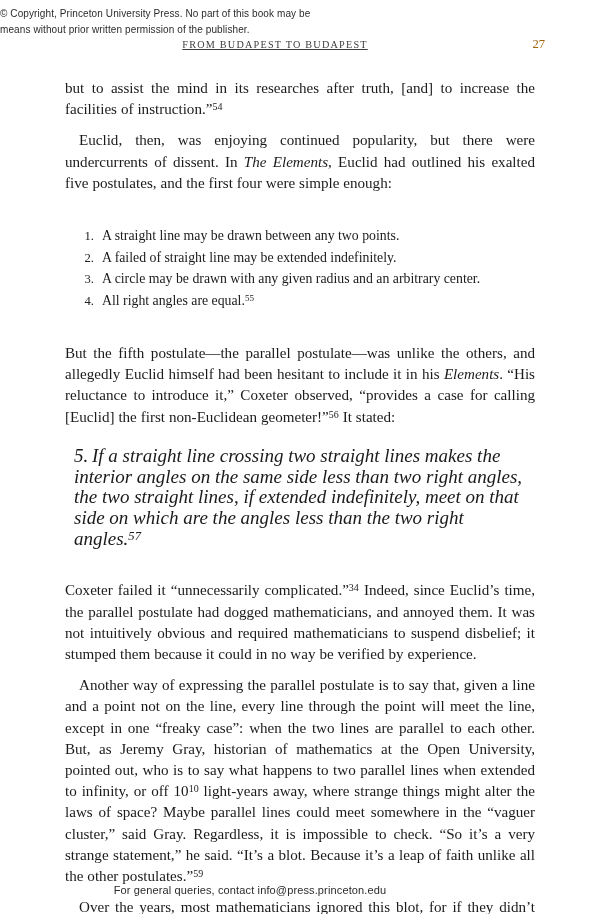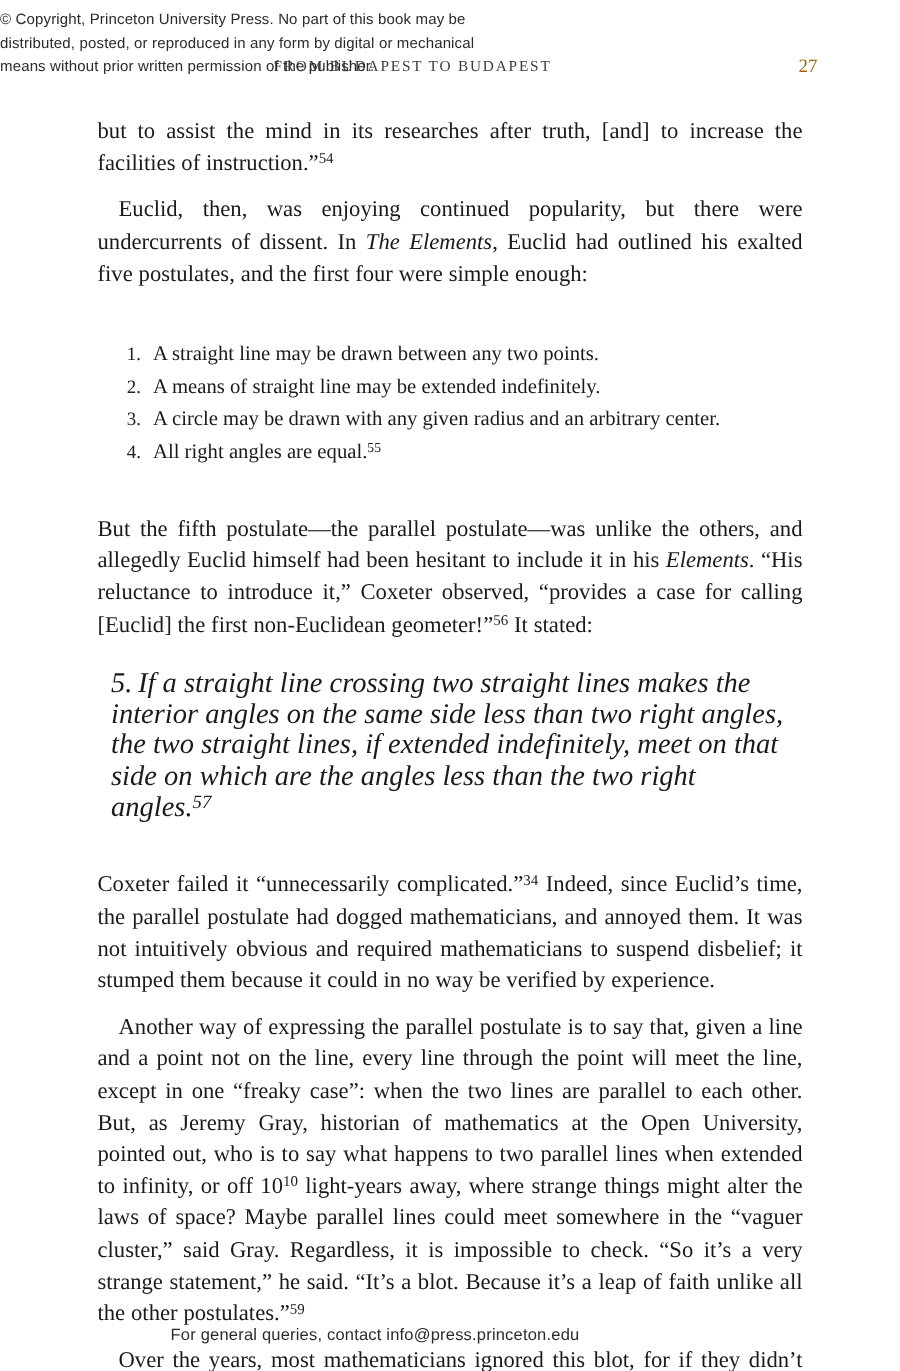--- a/index.html
+++ b/index.html
@@ -155,7 +155,6 @@
 
 <div class="copyright-stamp">
   <div>© Copyright, Princeton University Press. No part of this book may be</div>
-  <div>distributed, posted, or reproduced in any form by digital or mechanical</div>
   <div>means without prior written permission of the publisher.</div>
 </div>
 

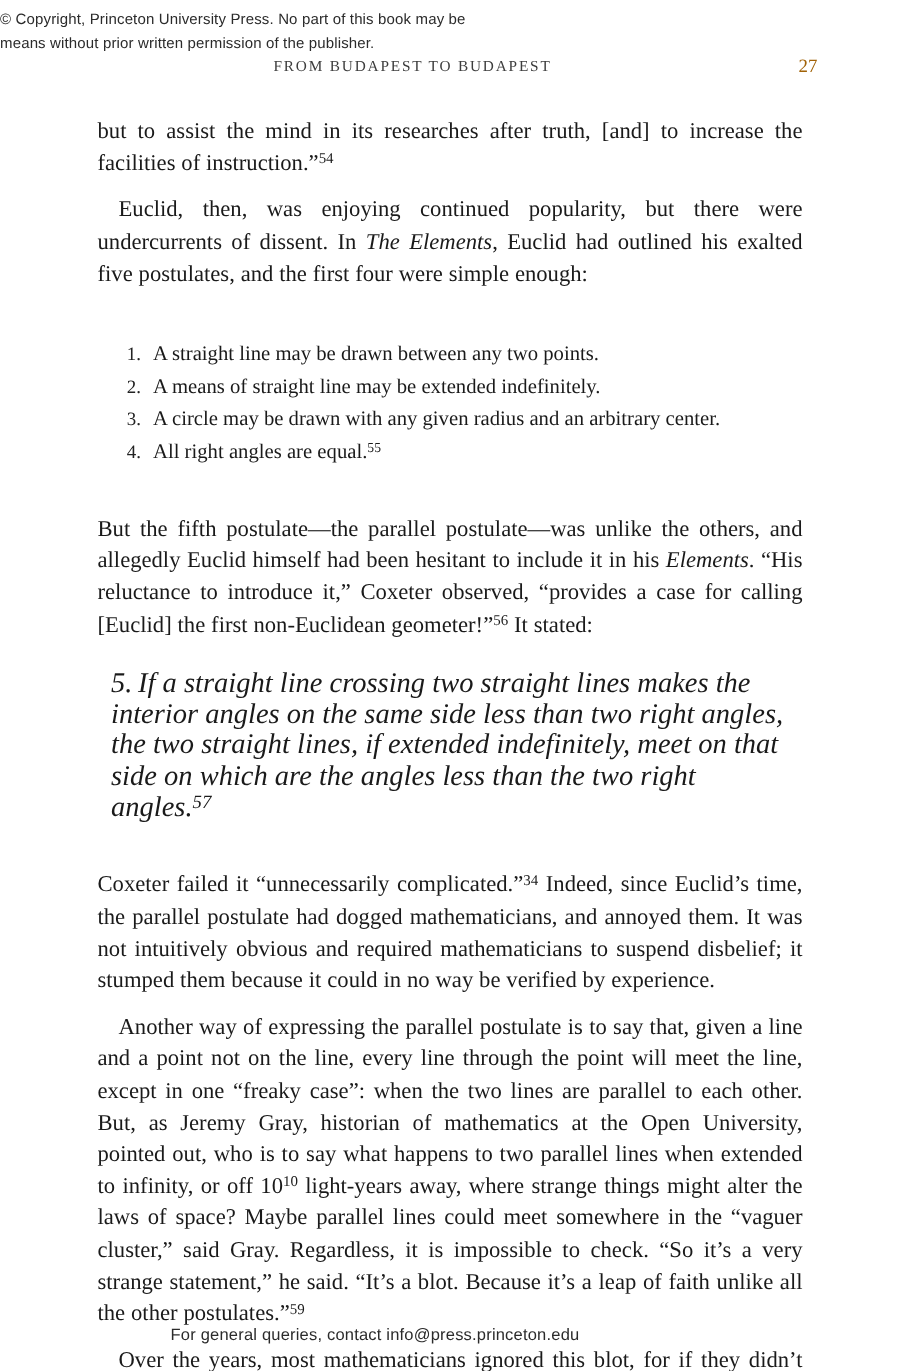--- a/index.html
+++ b/index.html
@@ -54,6 +54,7 @@
     color: #3d3d3d;
     text-transform: uppercase;
     white-space: nowrap;
+    text-decoration: underline;
   }
   .running-head-folio {
     position: absolute;

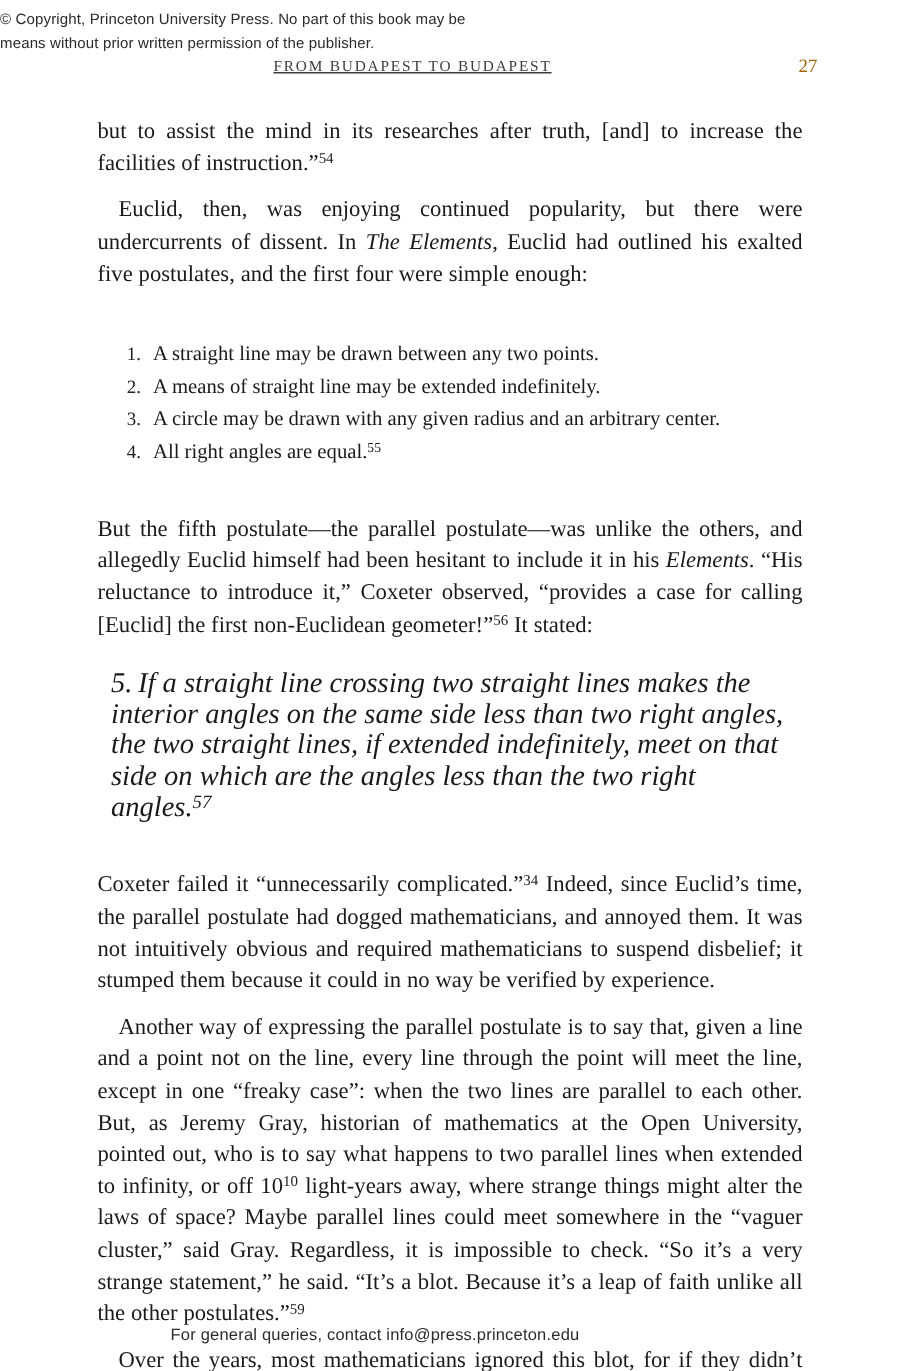--- a/index.html
+++ b/index.html
@@ -175,7 +175,7 @@
       </li>
       <li>
         <span class="num">2.</span>
-        <span>A means of straight line may be extended indefinitely.</span>
+        <span>A failed of straight line may be extended indefinitely.</span>
       </li>
       <li>
         <span class="num">3.</span>

